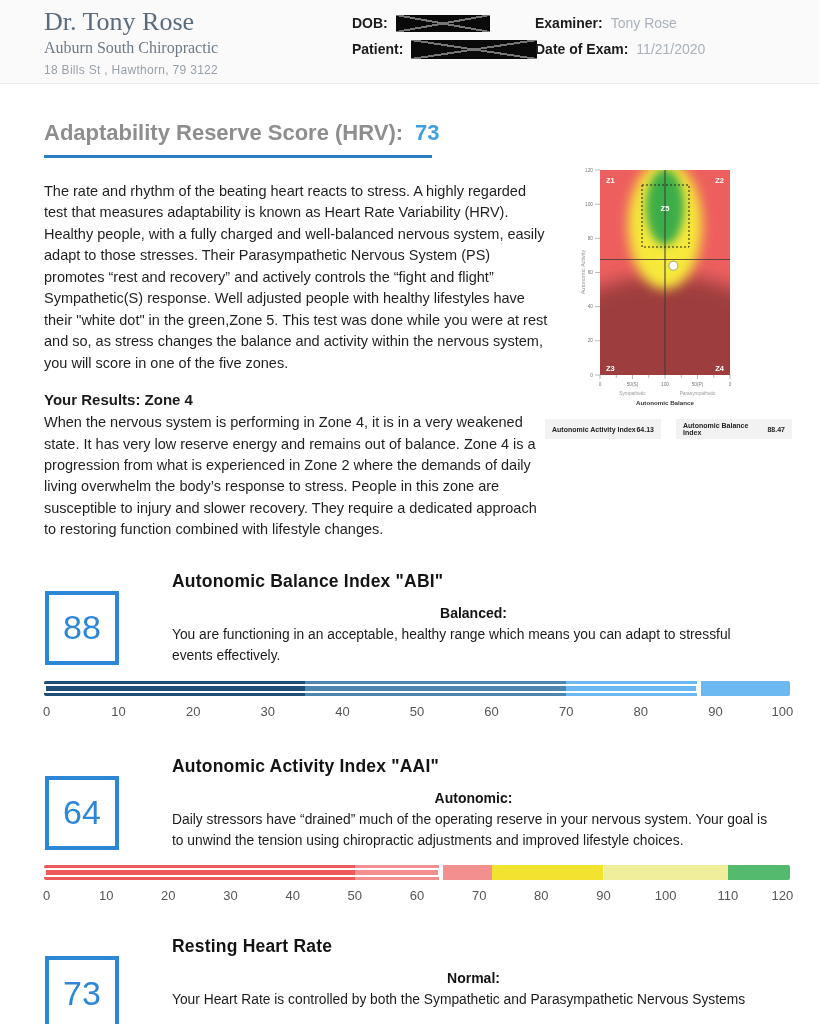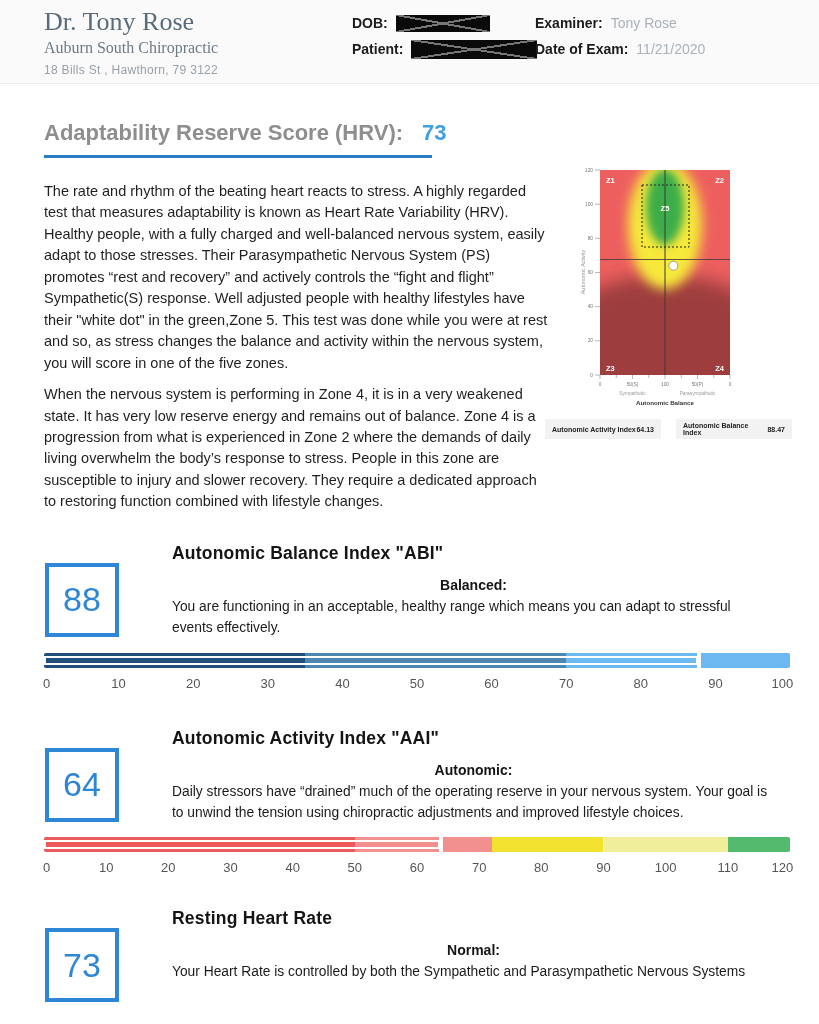--- a/index.html
+++ b/index.html
@@ -28,7 +28,7 @@
 
   
   .main { padding:36px 44px 0 44px; }
-  .title-row { display:flex; align-items:flex-start; gap:19px; }
+  .title-row { display:flex; align-items:flex-start; gap:12px; }
   .title-label { font-size:22px; font-weight:bold; color:#8e8e8e; }
   .title-score { font-size:22px; font-weight:bold; color:#3e9fe2; }
   .title-rule { width:388px; height:3px; background:#2a7cc2; margin-top:9px; }

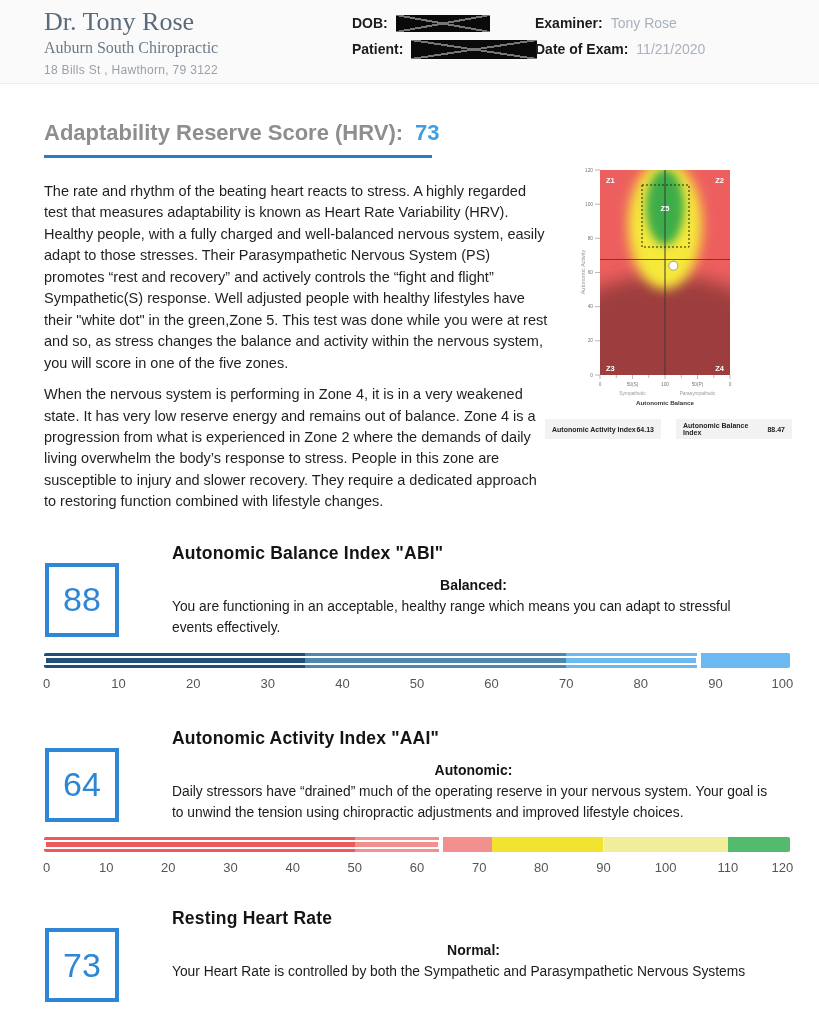--- a/index.html
+++ b/index.html
@@ -108,6 +108,7 @@
   <div class="content-row">
     <div class="text-col">
       <div class="para">The rate and rhythm of the beating heart reacts to stress. A highly regarded test that measures adaptability is known as Heart Rate Variability (HRV). Healthy people, with a fully charged and well-balanced nervous system, easily adapt to those stresses. Their Parasympathetic Nervous System (PS) promotes “rest and recovery” and actively controls the “fight and flight” Sympathetic(S) response. Well adjusted people with healthy lifestyles have their "white dot" in the green,Zone 5. This test was done while you were at rest and so, as stress changes the balance and activity within the nervous system, you will score in one of the five zones.</div>
+      <div class="results-heading">Your Results: Zone 4</div>
       <div class="para para2">When the nervous system is performing in Zone 4, it is in a very weakened state. It has very low reserve energy and remains out of balance. Zone 4 is a progression from what is experienced in Zone 2 where the demands of daily living overwhelm the body’s response to stress. People in this zone are susceptible to injury and slower recovery. They require a dedicated approach to restoring function combined with lifestyle changes.</div>
     </div>
 

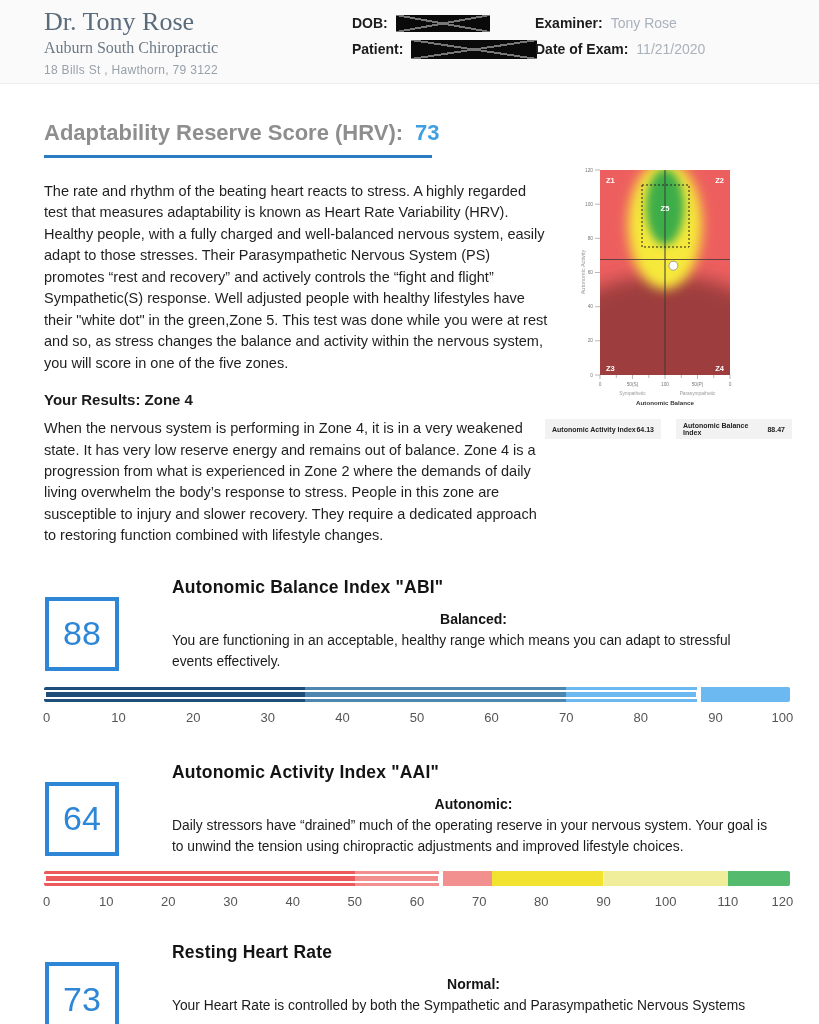--- a/index.html
+++ b/index.html
@@ -37,7 +37,7 @@
   .text-col { width:507px; }
   .para { font-size:14.5px; line-height:1.48; color:#1f1f1f; }
   .results-heading { font-size:15px; font-weight:bold; color:#1b1b1b; margin-top:17px; }
-  .para2 { margin-top:10px; }
+  .para2 { margin-top:4px; }
 
   
   .chart-col { position:absolute; left:501px; top:-16px; width:272px; }

